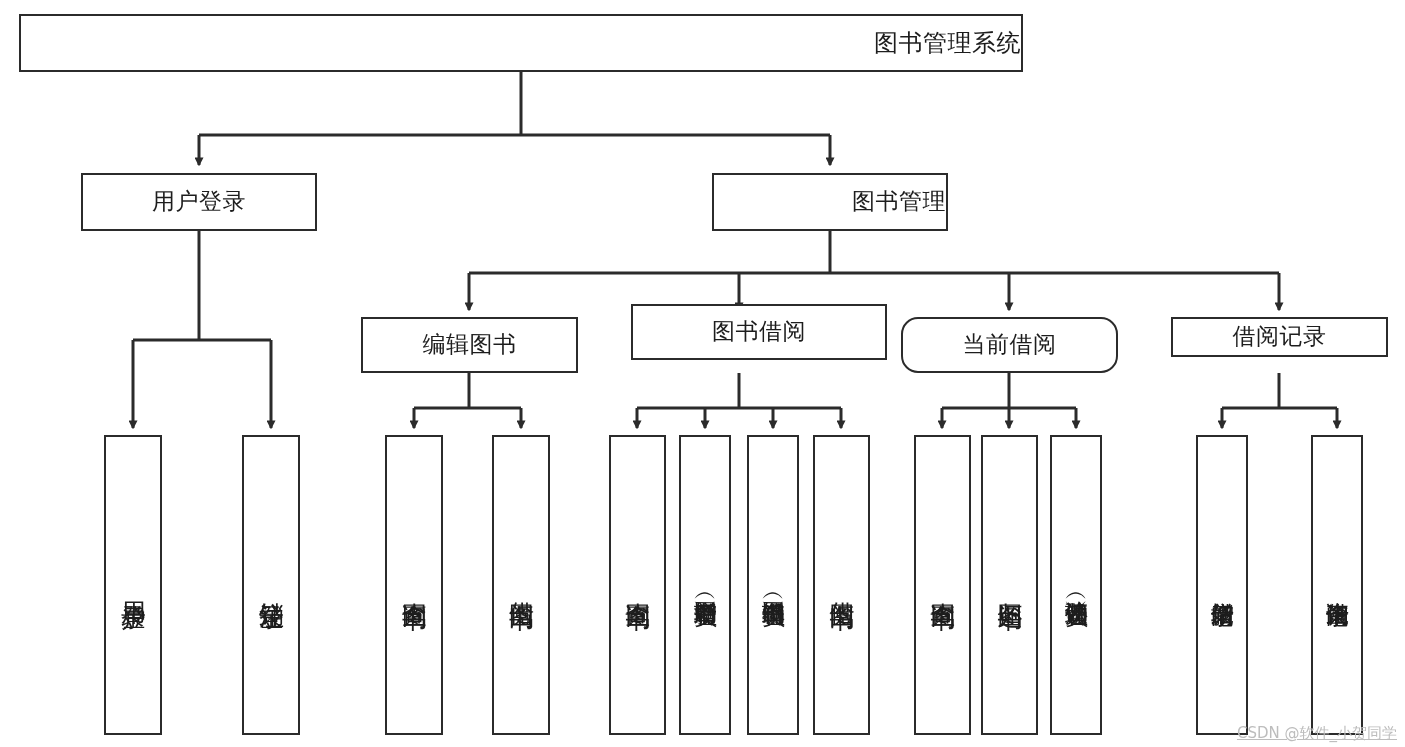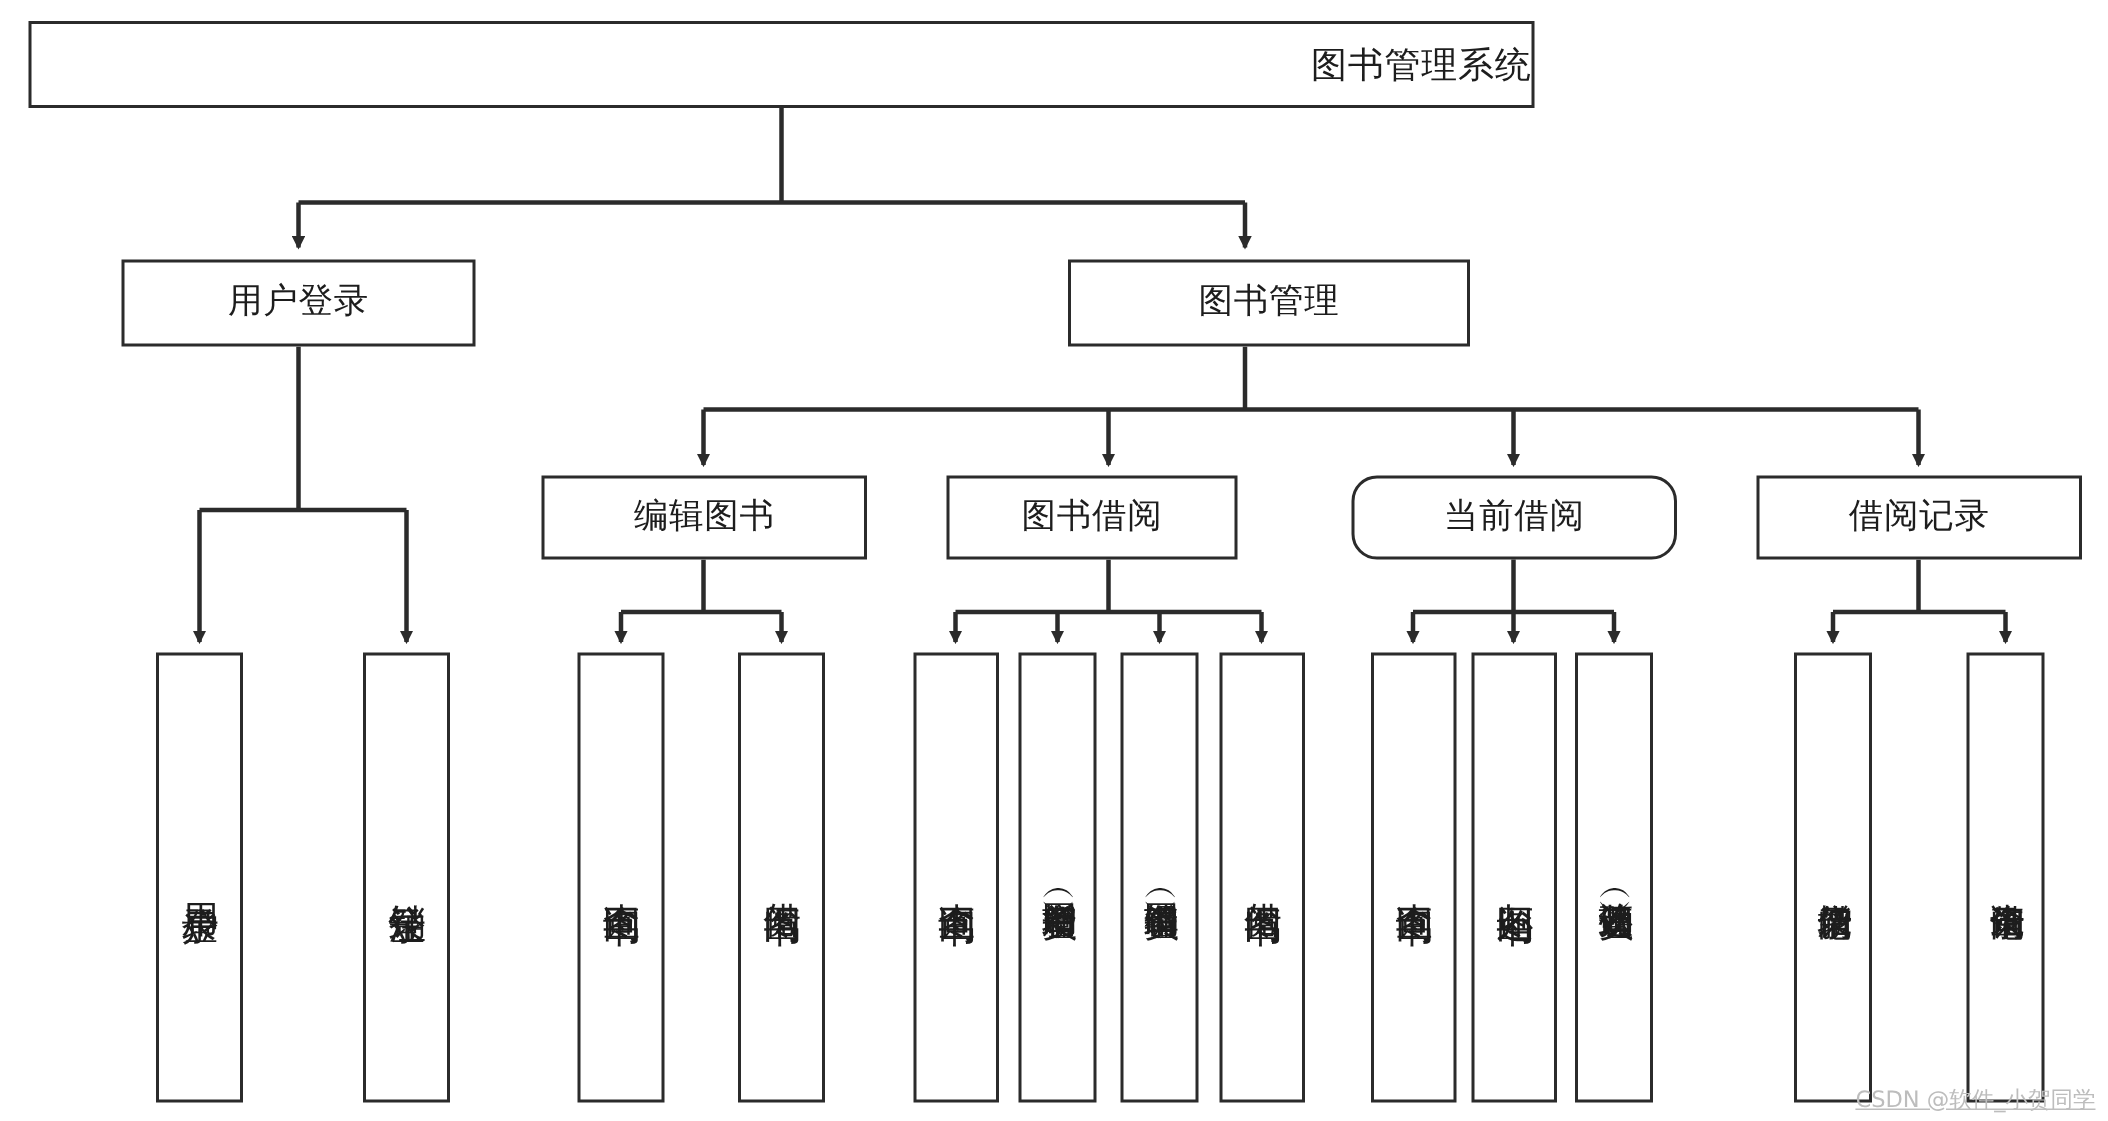--- a/index.html
+++ b/index.html
@@ -140,7 +140,7 @@
   <div class="node horiz" style="left:81px; top:173px; width:236px; height:58px;">
     <span class="node-label">用户登录</span>
   </div>
-  <div class="node horiz" style="left:712px; top:173px; width:268px; height:58px;">
+  <div class="node horiz" style="left:712px; top:173px; width:236px; height:58px;justify-content:flex-end;">
     <span class="node-label">图书管理</span>
   </div>
 

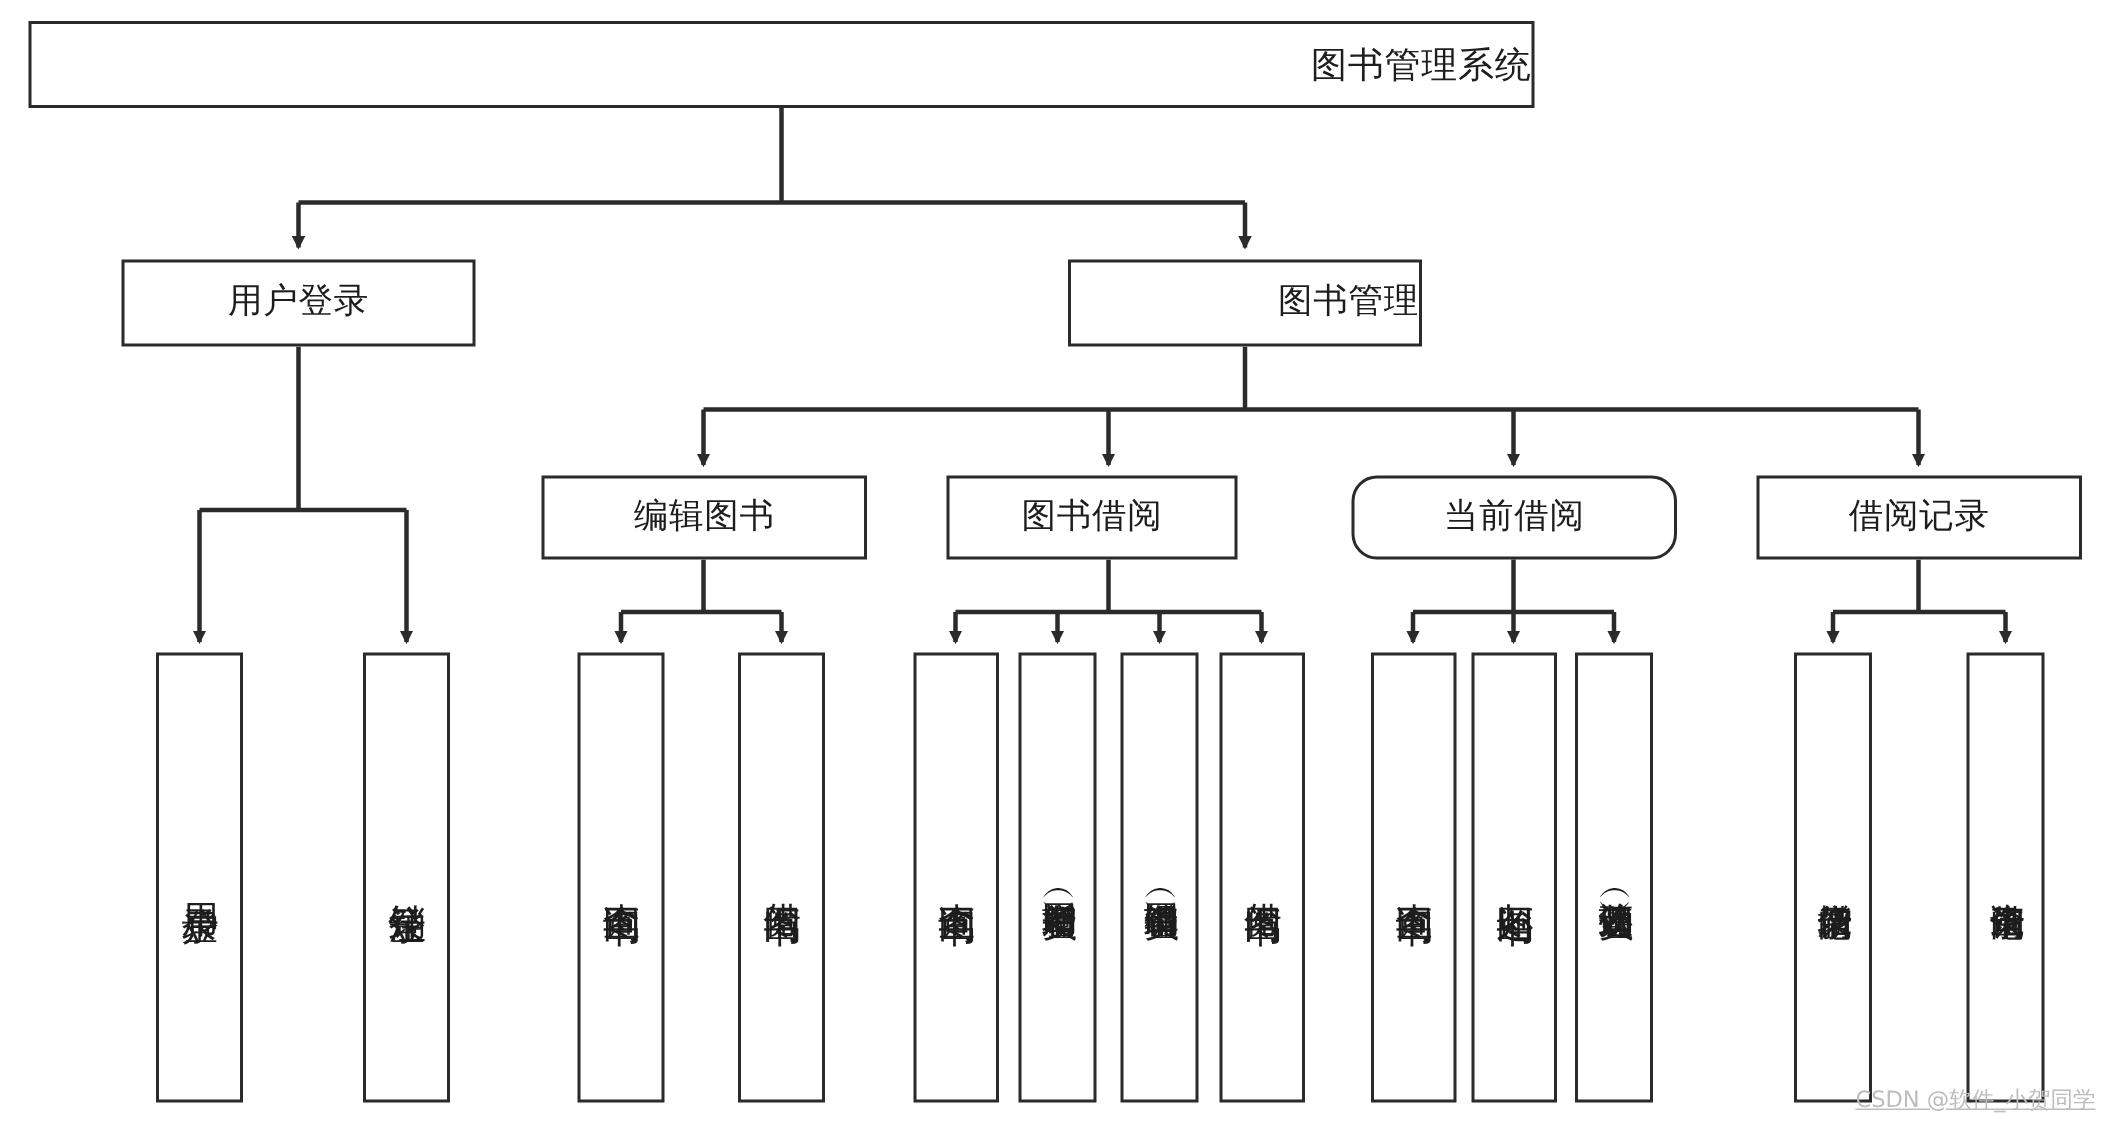--- a/index.html
+++ b/index.html
@@ -147,7 +147,7 @@
   <div class="node horiz" style="left:361px; top:317px; width:217px; height:56px;">
     <span class="node-label">编辑图书</span>
   </div>
-  <div class="node horiz" style="left:631px; top:317px; width:194px; height:56px;">
+  <div class="node horiz" style="left:631px; top:304px; width:256px; height:56px;">
     <span class="node-label">图书借阅</span>
   </div>
   <div class="node horiz" style="left:901px; top:317px; width:217px; height:56px;border-radius:17px;">

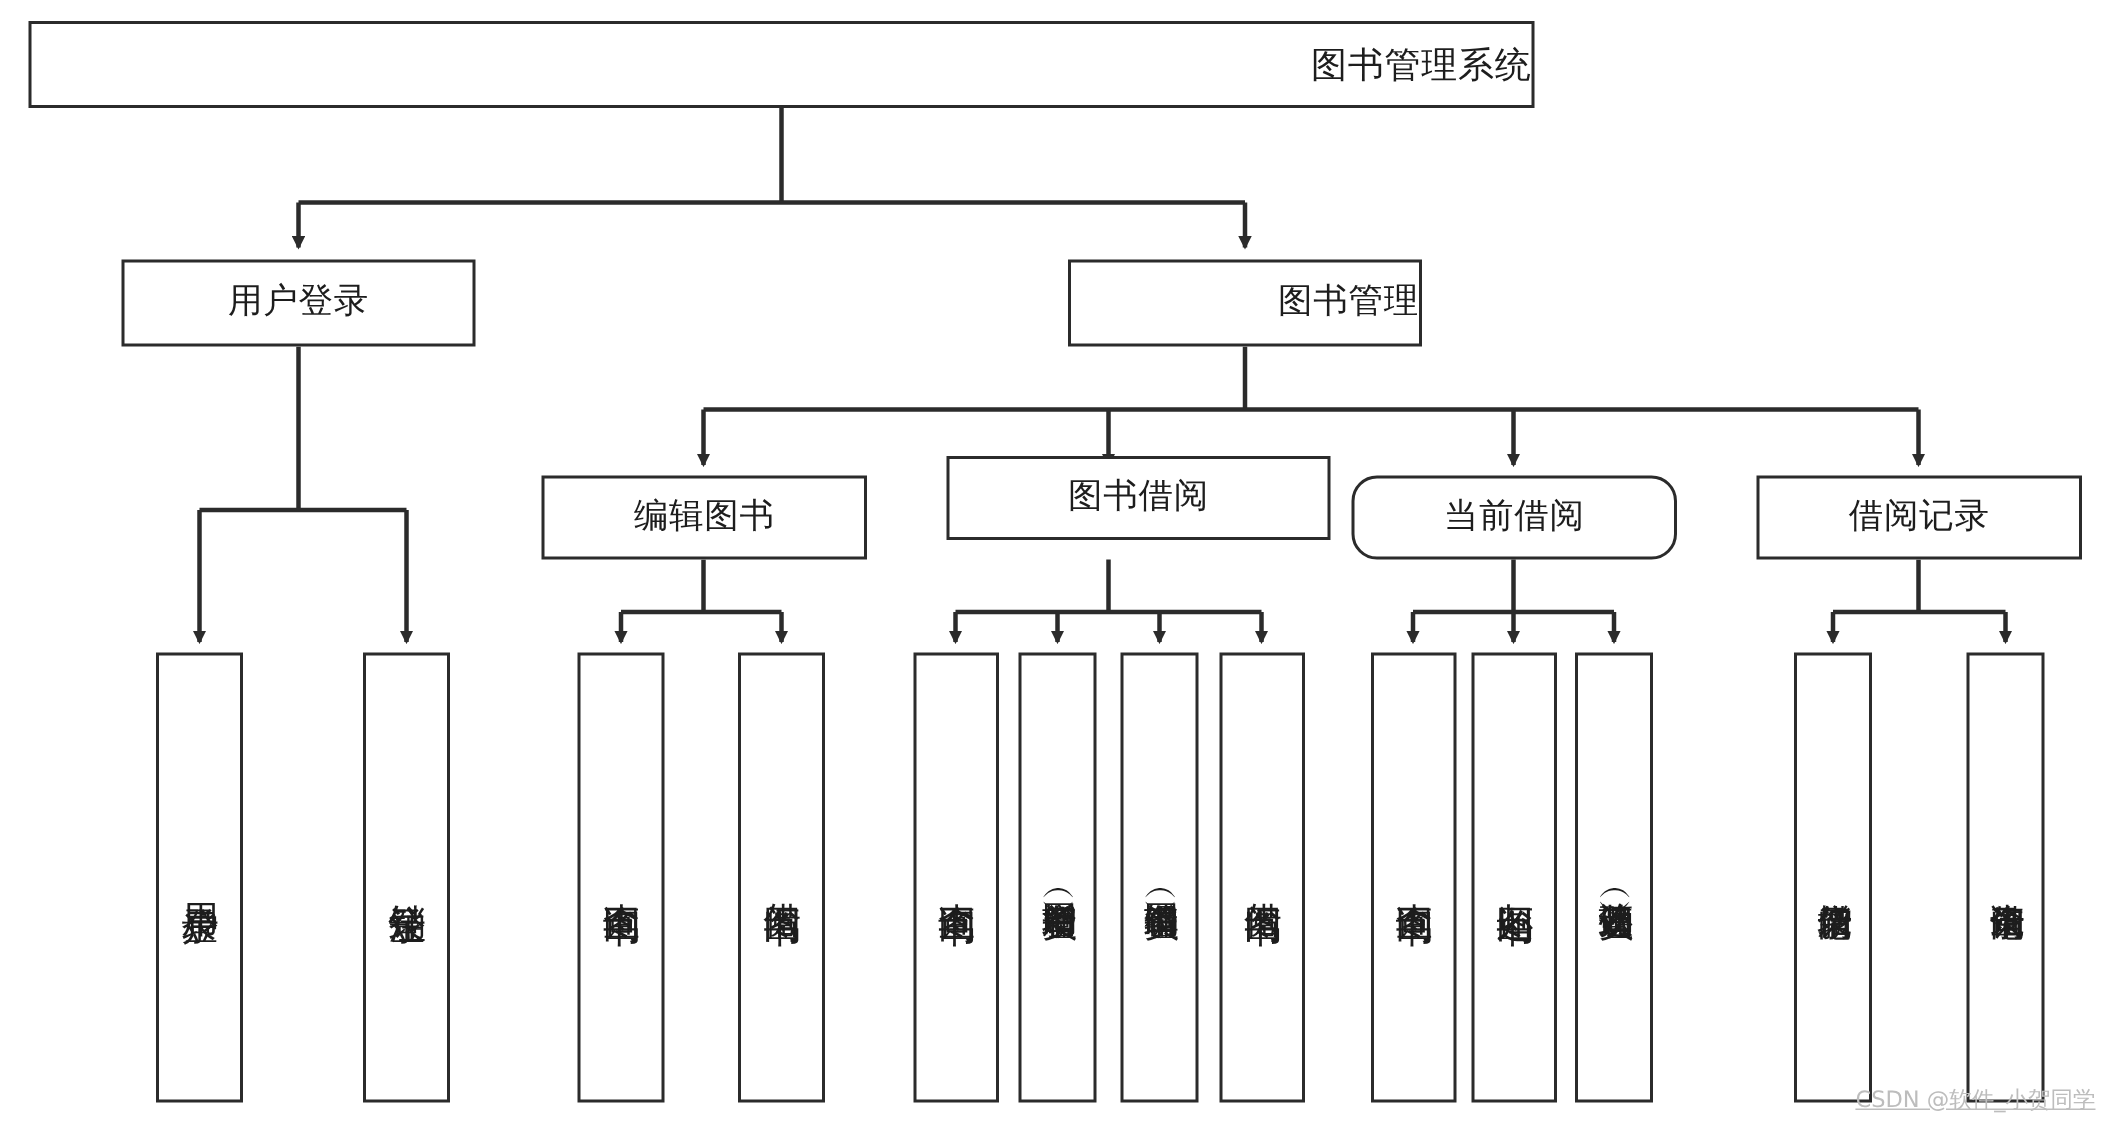--- a/index.html
+++ b/index.html
@@ -153,7 +153,7 @@
   <div class="node horiz" style="left:901px; top:317px; width:217px; height:56px;border-radius:17px;">
     <span class="node-label">当前借阅</span>
   </div>
-  <div class="node horiz" style="left:1171px; top:317px; width:217px; height:56px;">
+  <div class="node horiz" style="left:1171px; top:317px; width:217px; height:40px;">
     <span class="node-label">借阅记录</span>
   </div>
 

